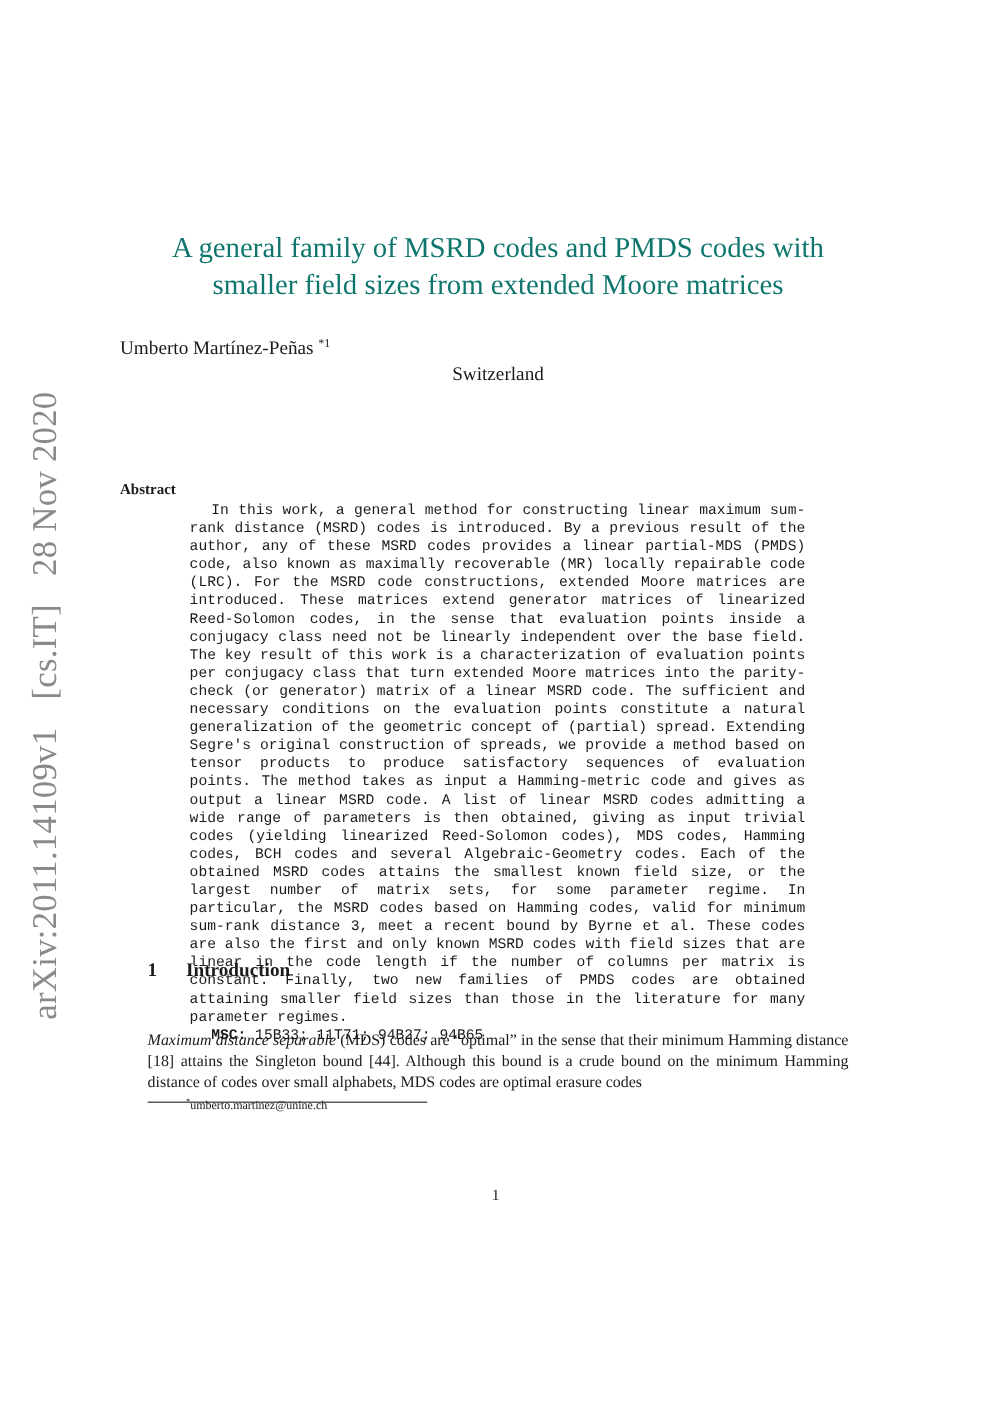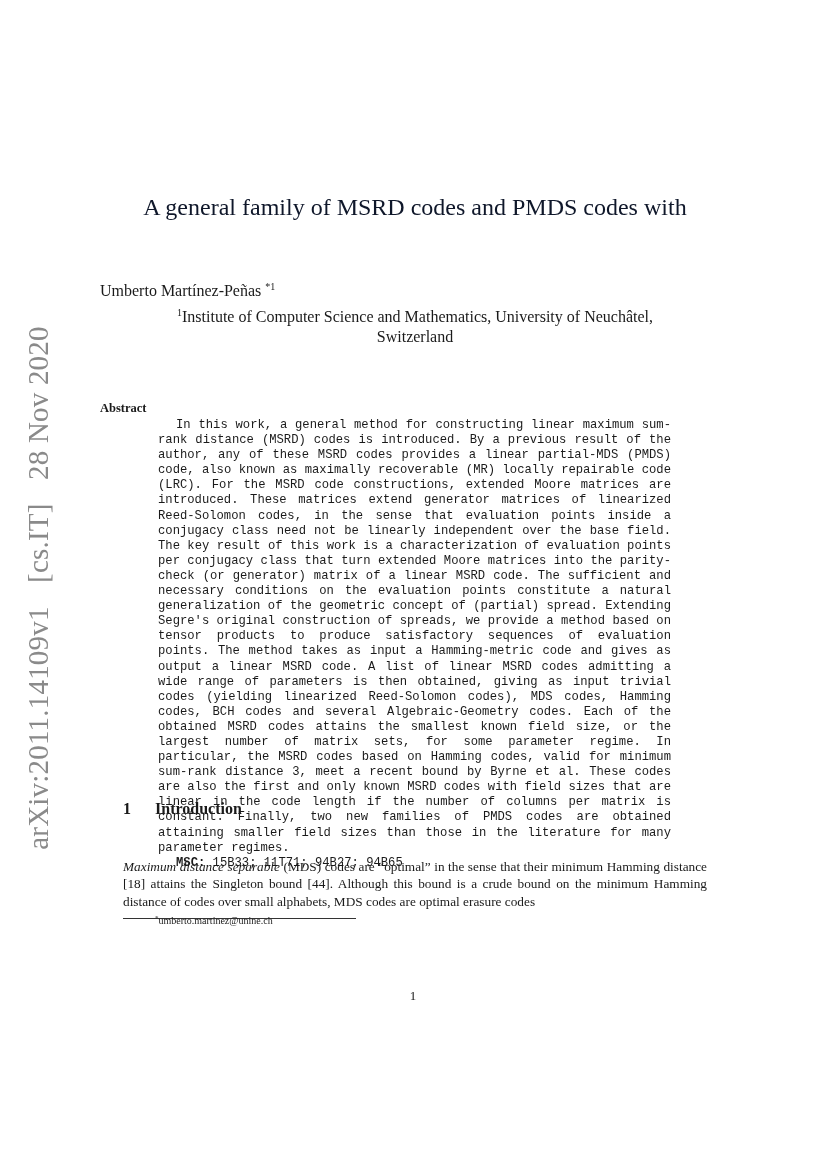--- a/index.html
+++ b/index.html
@@ -23,7 +23,7 @@
 
   .title {
     position: absolute; left: 100px; width: 630px; top: 192px;
-    text-align: center; font-size: 24px; line-height: 31px; color: #0f172a;
+    text-align: center; font-size: 24px; line-height: 31px; color: #0f766e;
   }
   .author {
     position: absolute; left: 100px; width: 630px; top: 277px;

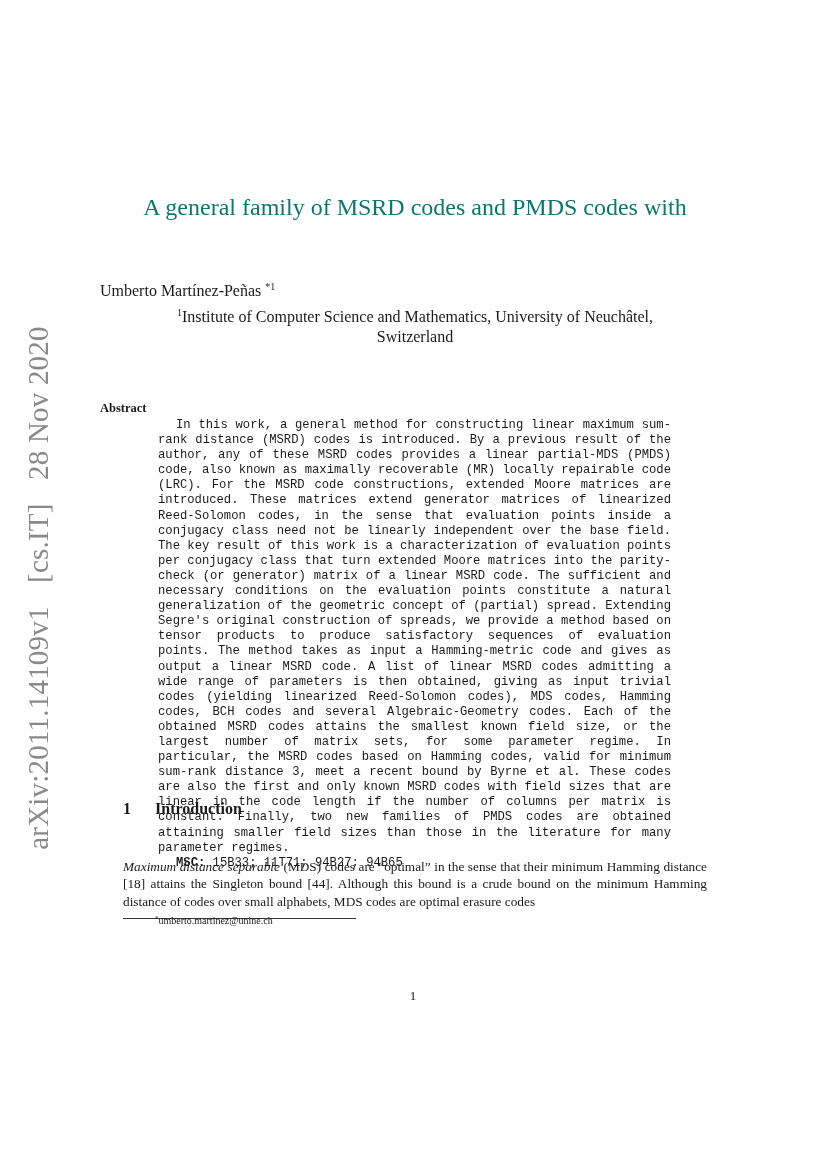--- a/index.html
+++ b/index.html
@@ -87,6 +87,7 @@
 
   <div class="title">
     <div>A general family of MSRD codes and PMDS codes with</div>
+    <div>smaller field sizes from extended Moore matrices</div>
   </div>
 
   <div class="author">

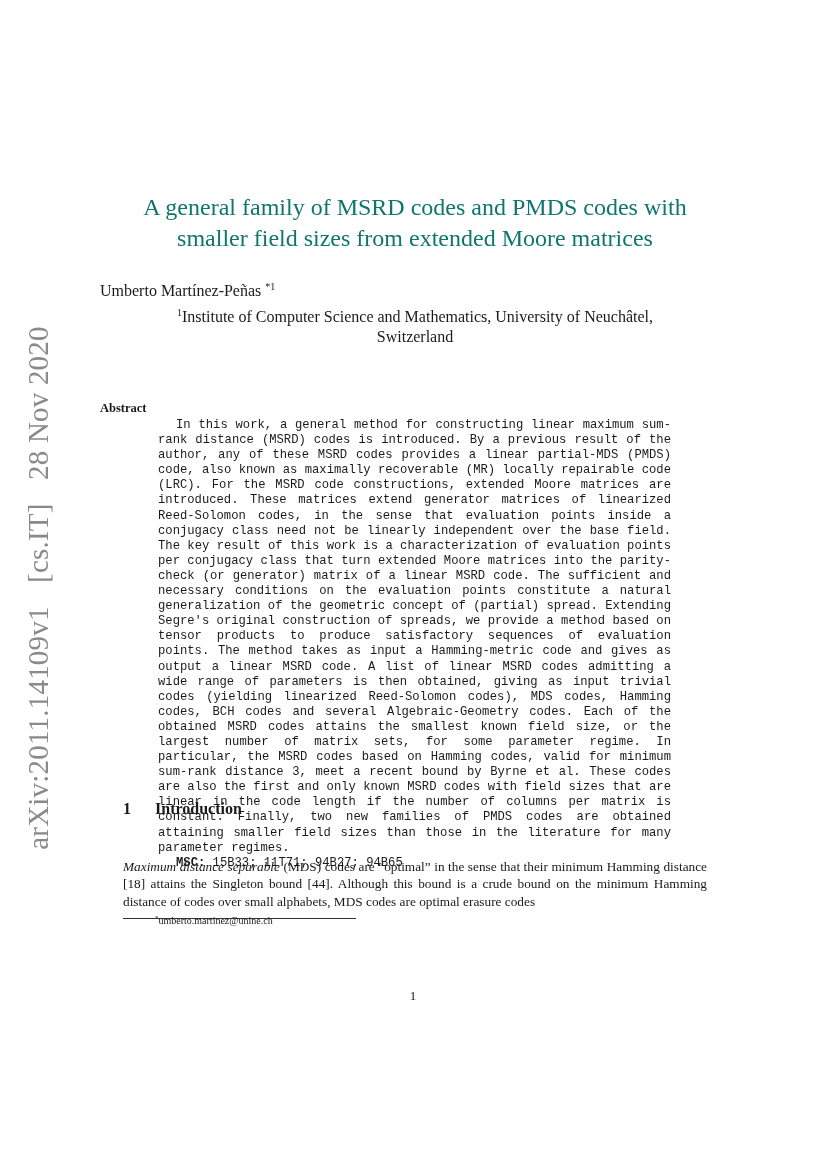--- a/index.html
+++ b/index.html
@@ -96,7 +96,6 @@
   </div>
 
   <div class="affil">
-    <div><sup>1</sup><span>Institute of Computer Science and Mathematics, University of Neuchâtel,</span></div>
     <div>Switzerland</div>
   </div>
 

